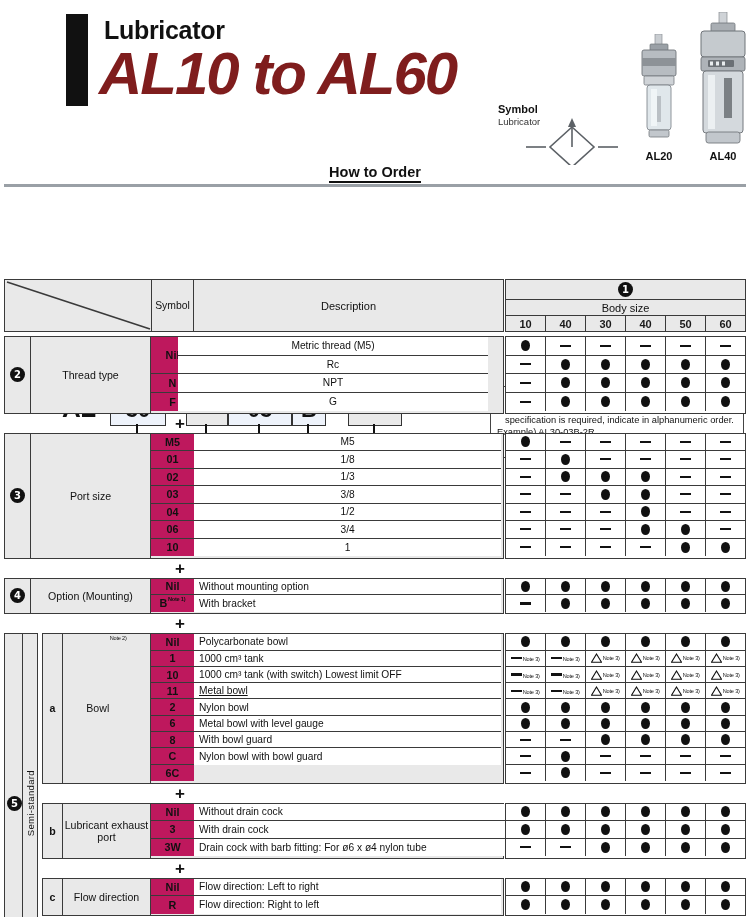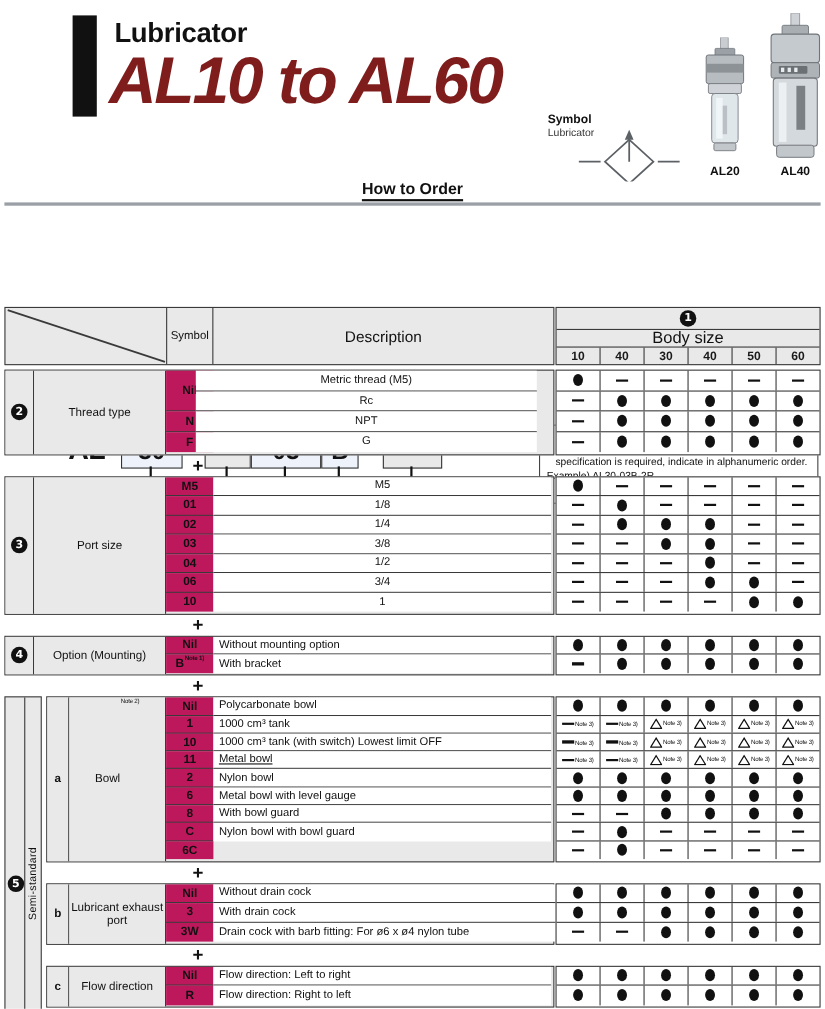--- a/index.html
+++ b/index.html
@@ -85,7 +85,7 @@
   #hdr-sym{position:absolute;left:146px;top:0;width:43px;height:100%;border-left:1.4px solid #3a3a3a;border-right:1.4px solid #3a3a3a;
            display:flex;align-items:center;justify-content:center;font-size:10.4px;color:#111;box-sizing:border-box;}
   #hdr-desc{position:absolute;left:189px;top:0;right:0;height:100%;display:flex;align-items:center;justify-content:center;
-            font-size:14px;color:#111;}
+            font-size:11px;color:#111;}
   #hdr-matrix{position:absolute;left:501px;top:0;width:241px;height:53px;border:1.8px solid #3a3a3a;box-sizing:border-box;background:#e9e9e9;}
   #hdr-m1{height:19px;display:flex;align-items:center;justify-content:center;border-bottom:1.2px solid #3a3a3a;}
   #hdr-m2{height:15px;display:flex;align-items:center;justify-content:center;border-bottom:1.2px solid #3a3a3a;font-size:15px;color:#111;}

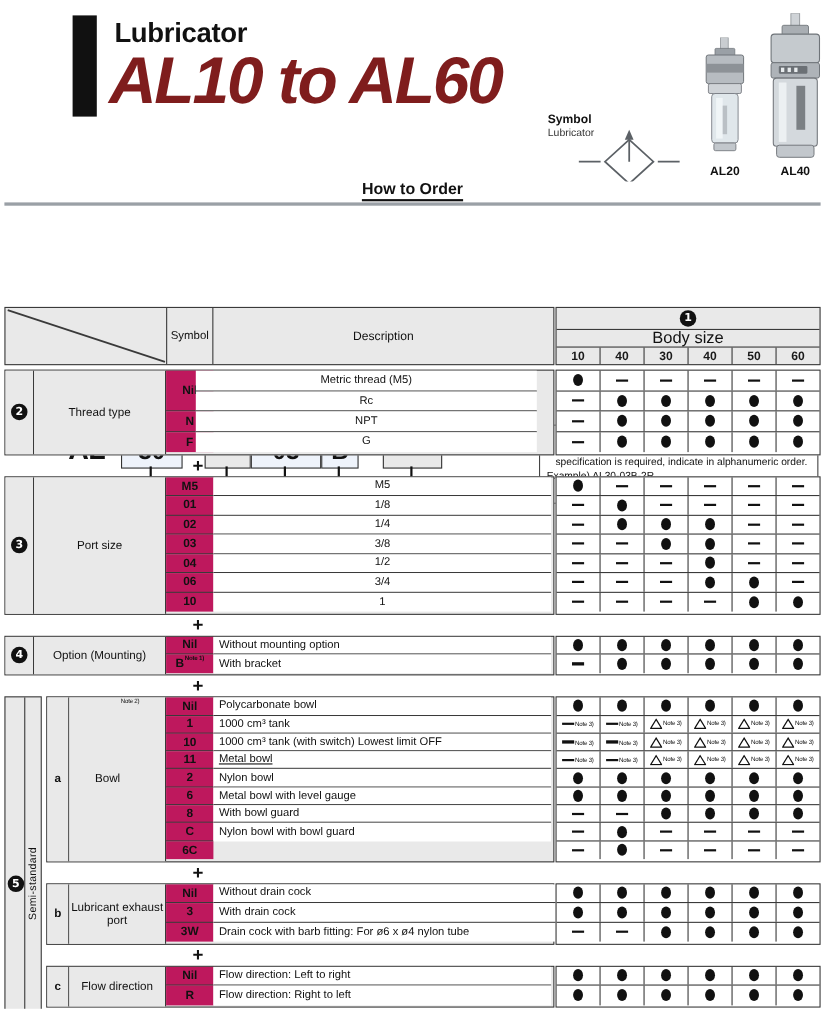--- a/index.html
+++ b/index.html
@@ -88,7 +88,7 @@
             font-size:11px;color:#111;}
   #hdr-matrix{position:absolute;left:501px;top:0;width:241px;height:53px;border:1.8px solid #3a3a3a;box-sizing:border-box;background:#e9e9e9;}
   #hdr-m1{height:19px;display:flex;align-items:center;justify-content:center;border-bottom:1.2px solid #3a3a3a;}
-  #hdr-m2{height:15px;display:flex;align-items:center;justify-content:center;border-bottom:1.2px solid #3a3a3a;font-size:15px;color:#111;}
+  #hdr-m2{height:15px;display:flex;align-items:center;justify-content:center;border-bottom:1.2px solid #3a3a3a;font-size:11px;color:#111;}
   #hdr-m3{height:15px;display:flex;}
   #hdr-m3 .mcell{font-size:11px;font-weight:bold;}
   .badge-lg{width:15px;height:15px;border-radius:50%;background:#111;color:#fff;font-size:10px;font-weight:bold;

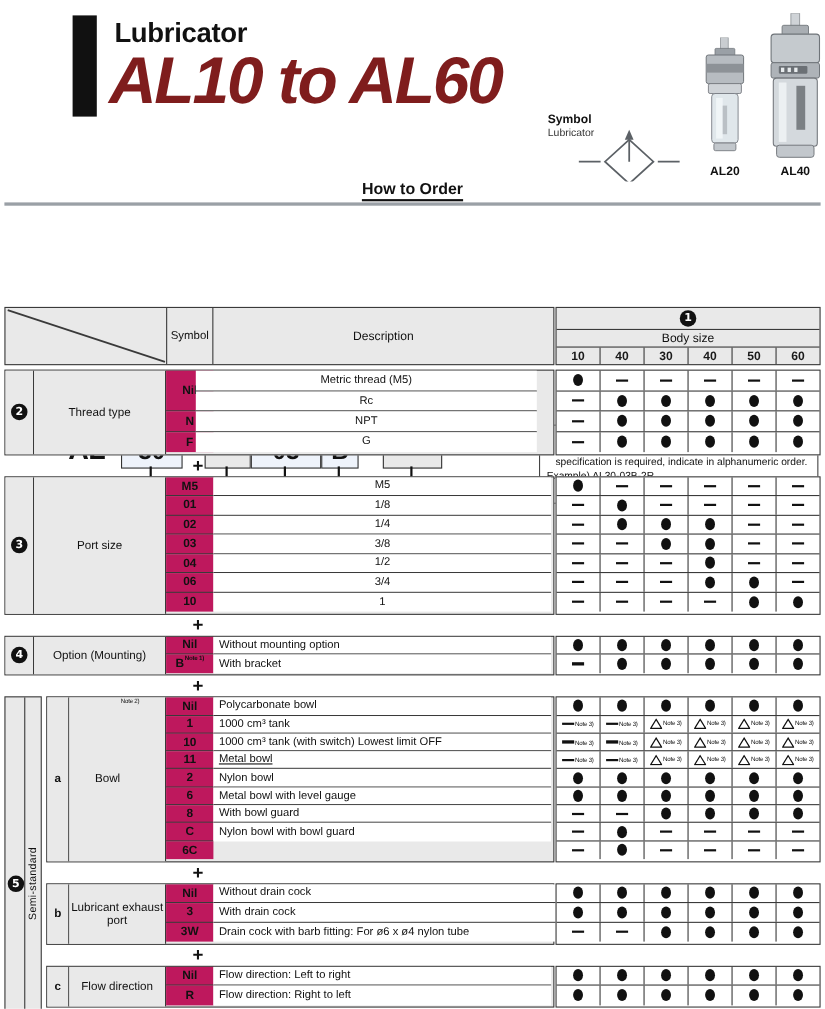--- a/index.html
+++ b/index.html
@@ -376,7 +376,7 @@
       <div class="descol" style="left: 189px; width: 307.4px;">
         <div class="drow ctr" style="height: 17.5px;">M5</div>
         <div class="drow ctr" style="height: 17.5px;">1/8</div>
-        <div class="drow ctr" style="height: 17.5px;">1/4</div>
+        <div class="drow ctr" style="height: 17.5px;">1/3</div>
         <div class="drow ctr" style="height: 17.5px;">3/8</div>
         <div class="drow ctr" style="height: 17.5px;">1/2</div>
         <div class="drow ctr" style="height: 17.5px;">3/4</div>

